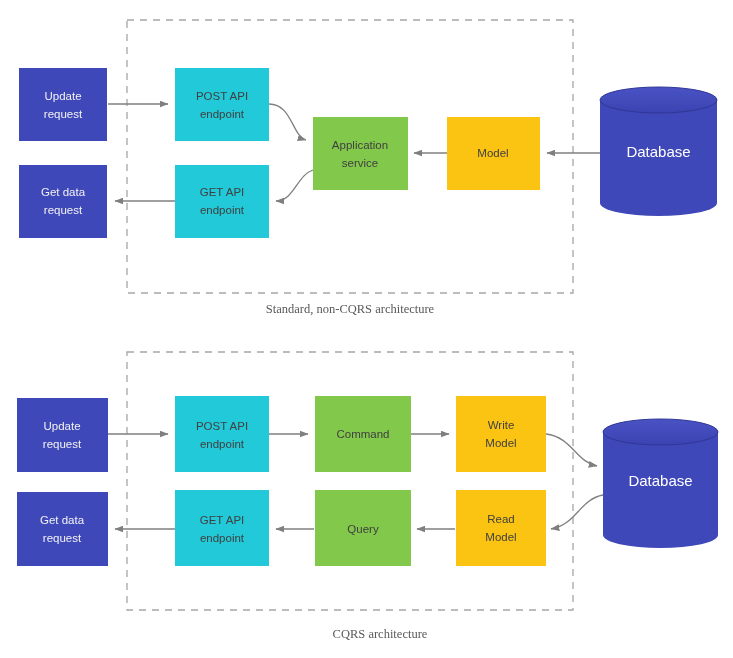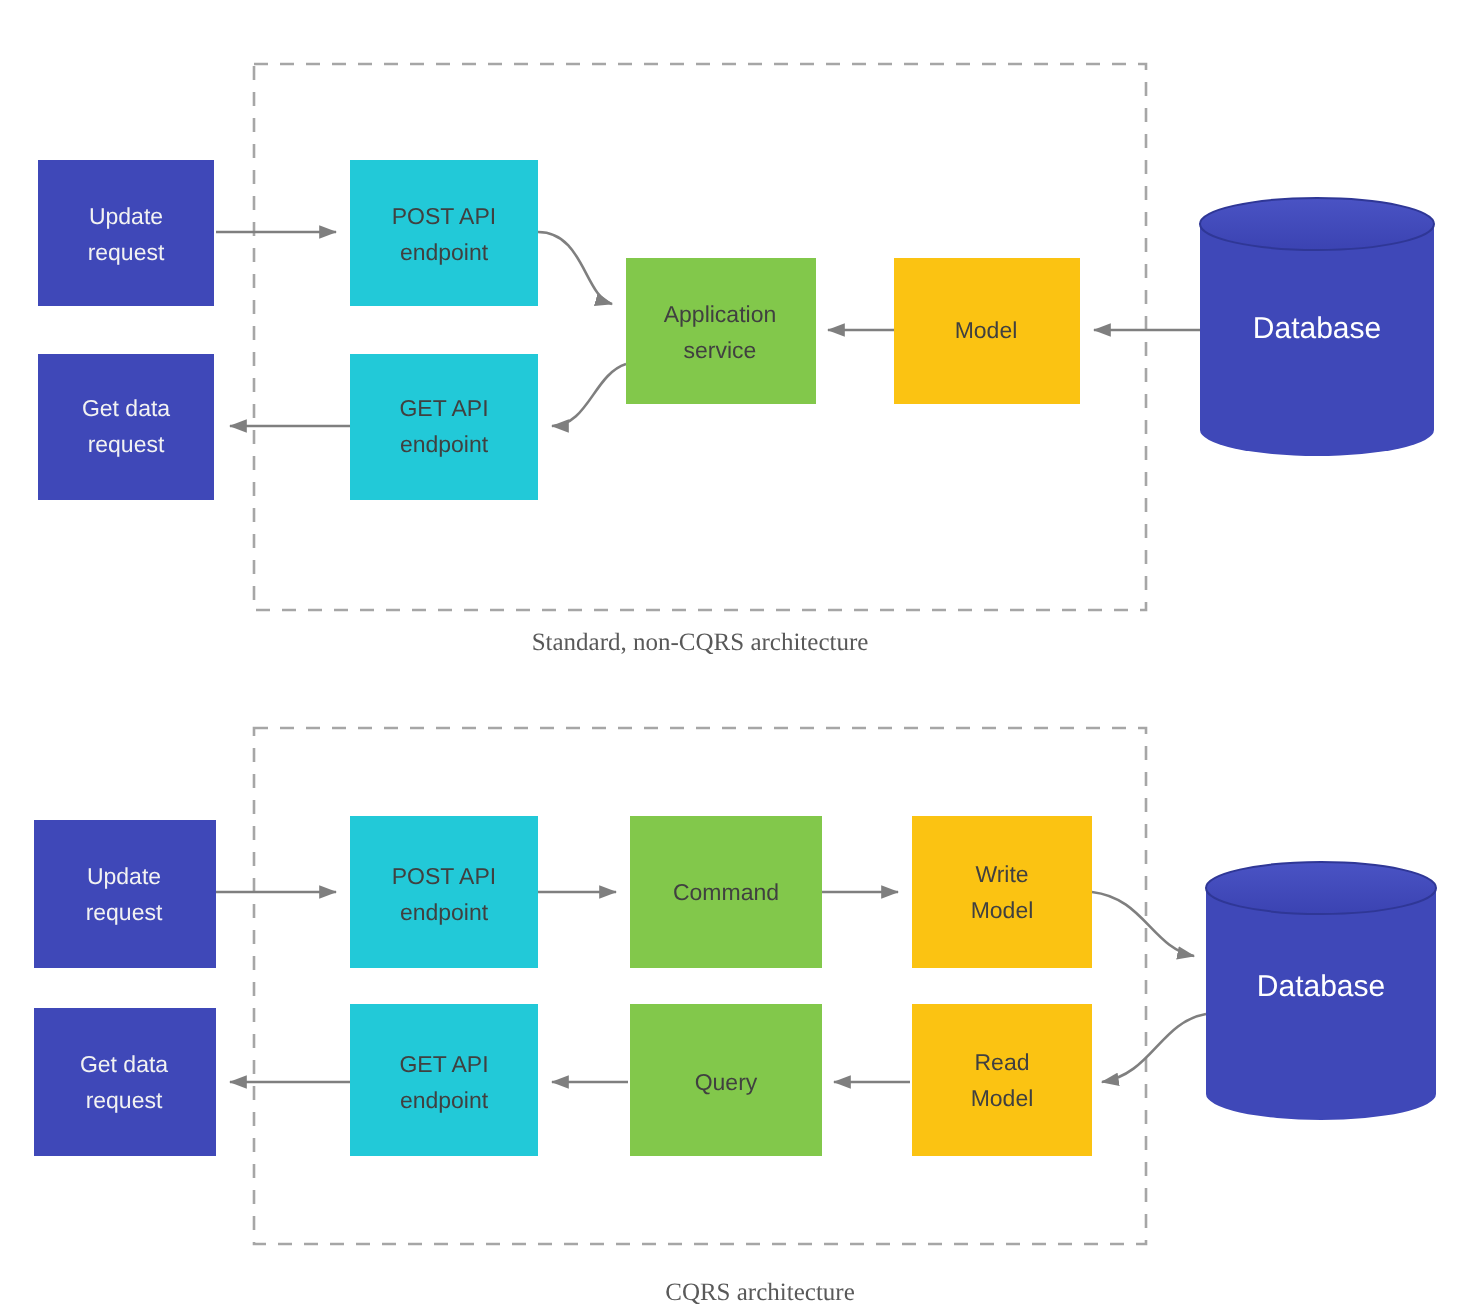--- a/index.html
+++ b/index.html
@@ -16,7 +16,7 @@
   }
   #diagram-root {
     position: absolute;
-    left: 0; top: 12px;
+    left: 0; top: 0;
     width: 733px;
     height: 570px;
   }

